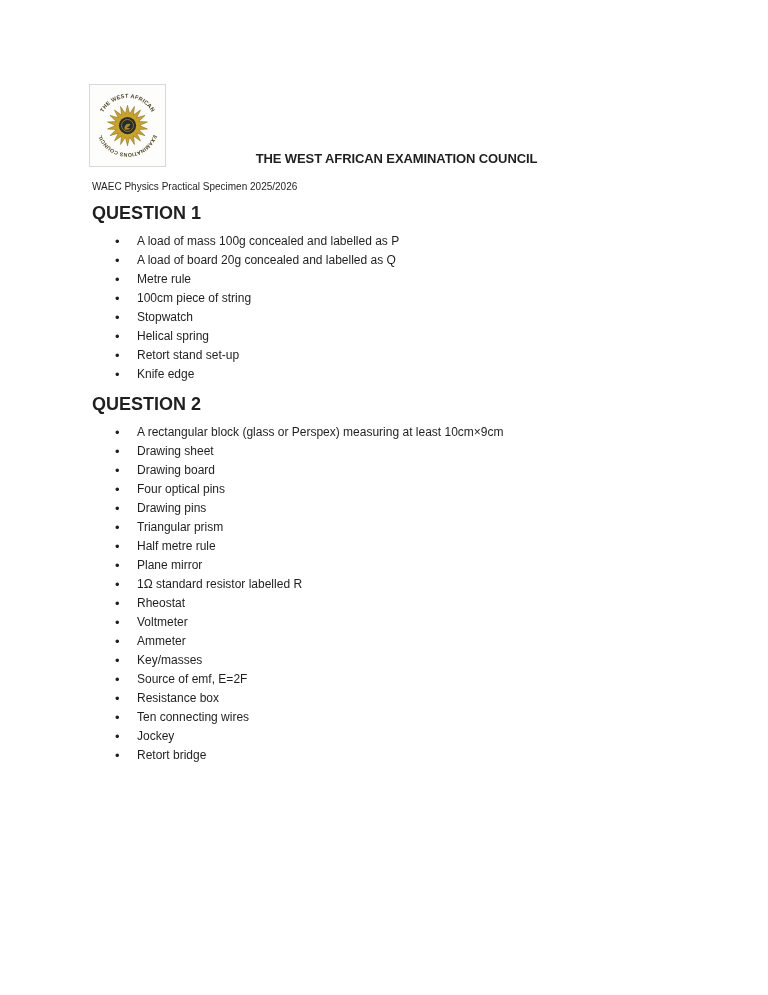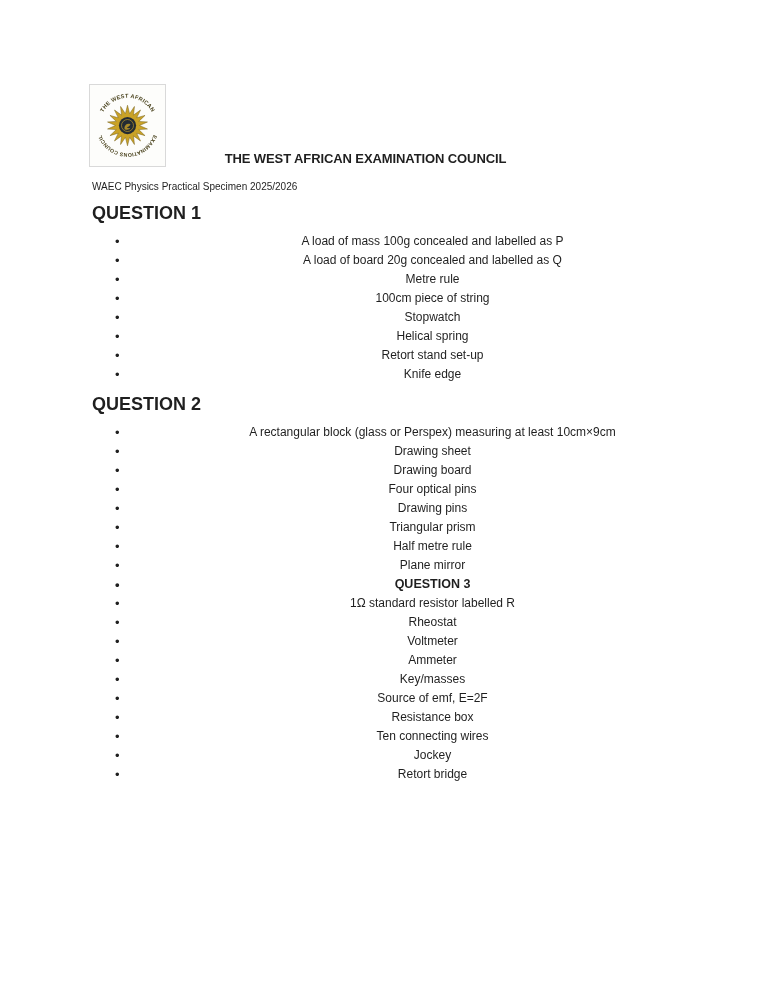--- a/index.html
+++ b/index.html
@@ -33,6 +33,7 @@
     font-weight: bold;
     line-height: 19px;
     letter-spacing: -0.1px;
+    padding-left: 31px;
   }
   .doc-subtitle {
     position: absolute;

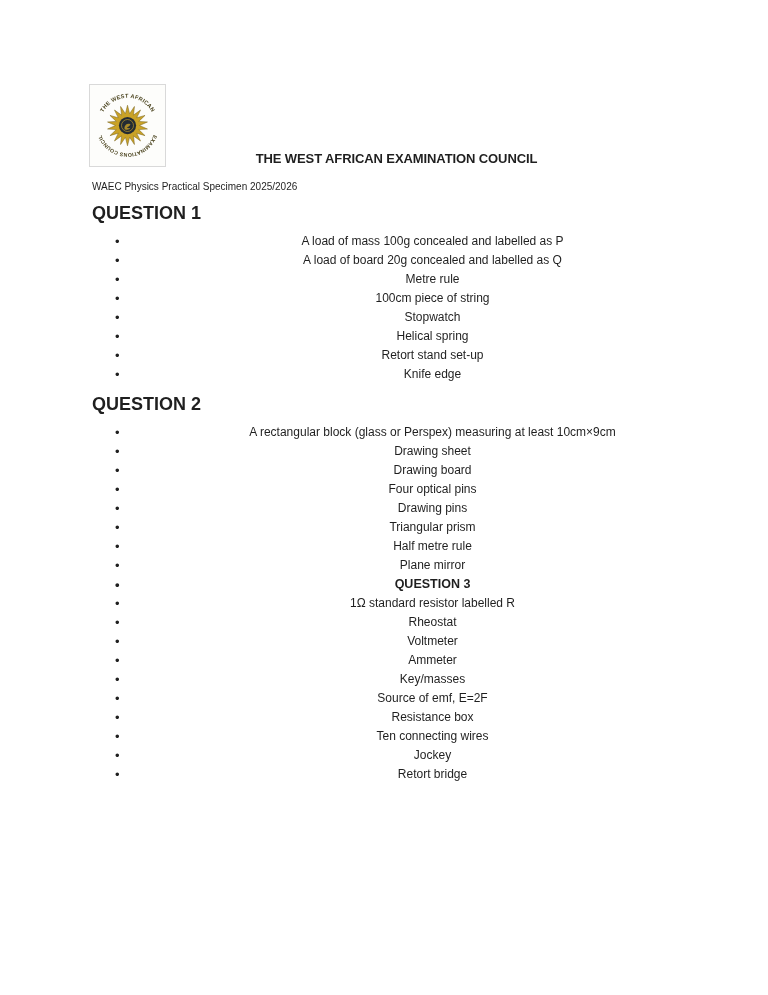--- a/index.html
+++ b/index.html
@@ -59,7 +59,6 @@
     list-style: none;
     margin: 9px 0 0 0;
     padding: 0;
-    text-align: center;
   }
   ul.items li.item {
     position: relative;

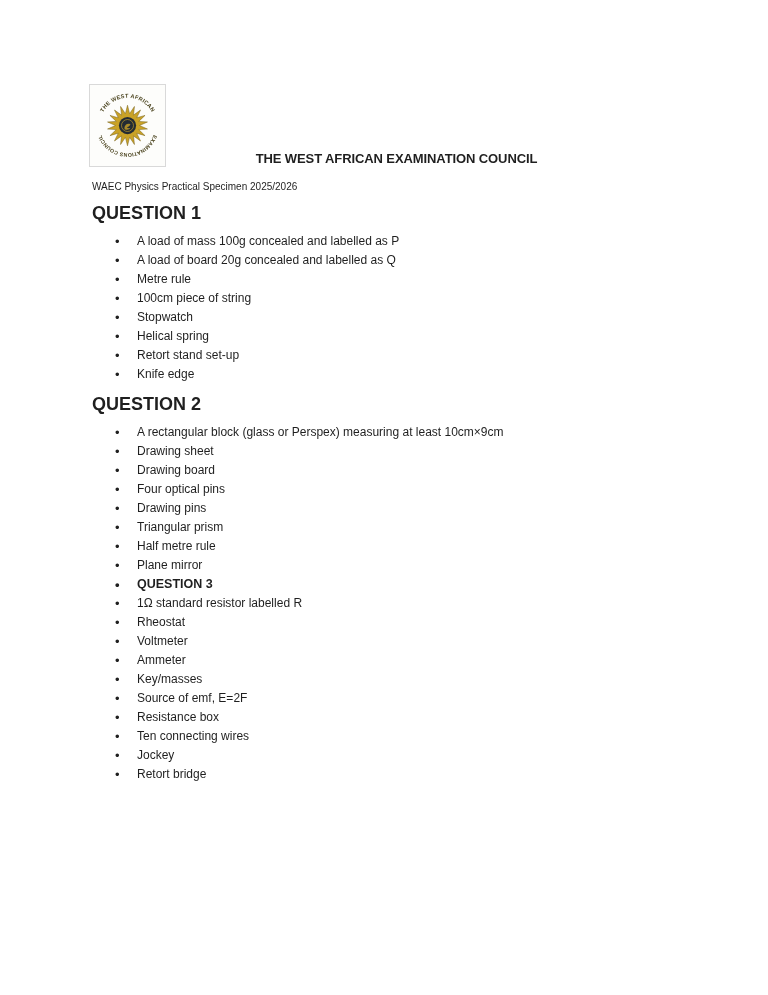--- a/index.html
+++ b/index.html
@@ -127,7 +127,6 @@
         <li class="item">Triangular prism</li>
         <li class="item">Half metre rule</li>
         <li class="item">Plane mirror</li>
-        <li class="item bold">QUESTION 3</li>
         <li class="item">1Ω standard resistor labelled R</li>
         <li class="item">Rheostat</li>
         <li class="item">Voltmeter</li>

